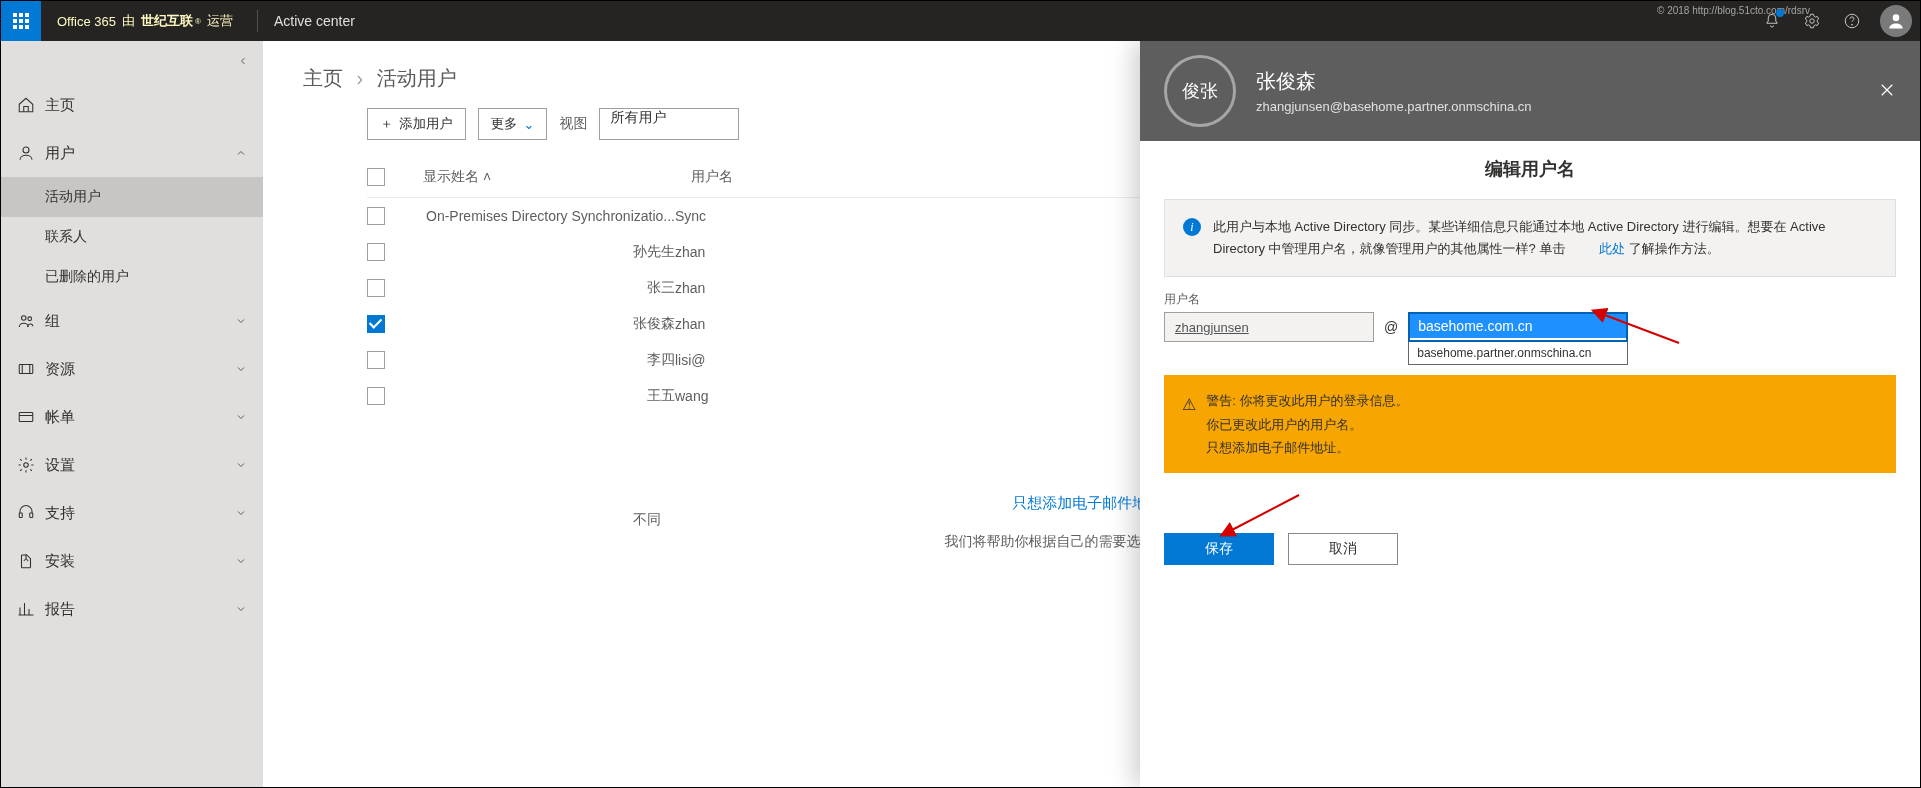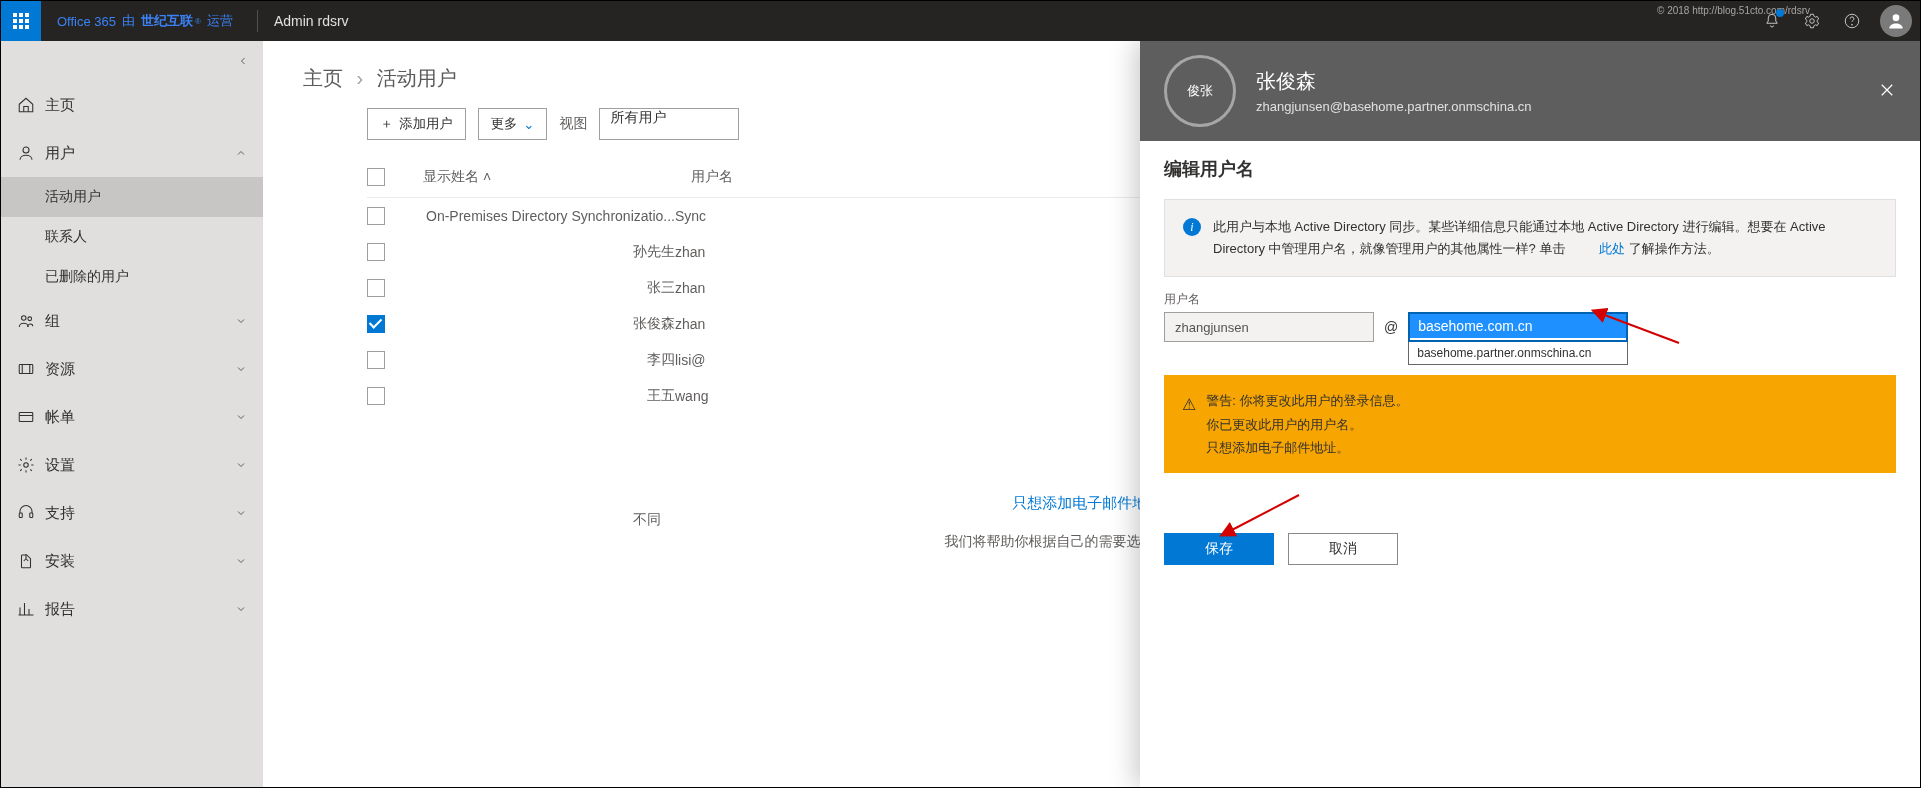--- a/index.html
+++ b/index.html
@@ -25,7 +25,7 @@
   .waffle{width:40px;height:40px;background:var(--ms-blue);display:flex;align-items:center;justify-content:center;}
   .waffle-grid{width:16px;height:16px;display:grid;grid-template-columns:repeat(3,4px);grid-template-rows:repeat(3,4px);gap:2px;}
   .waffle-grid span{background:#fff;}
-  .brand{padding:0 16px;display:flex;align-items:center;gap:6px;font-size:13px;color:#3b82f6;}
+  .brand{padding:0 16px;display:flex;align-items:center;gap:6px;font-size:13px;color:#fef9c3;}
   .brand b{font-weight:700;}
   .divider{width:1px;height:22px;background:#505050;margin:0 8px;}
   .top-right{margin-left:auto;display:flex;align-items:center;height:40px;}

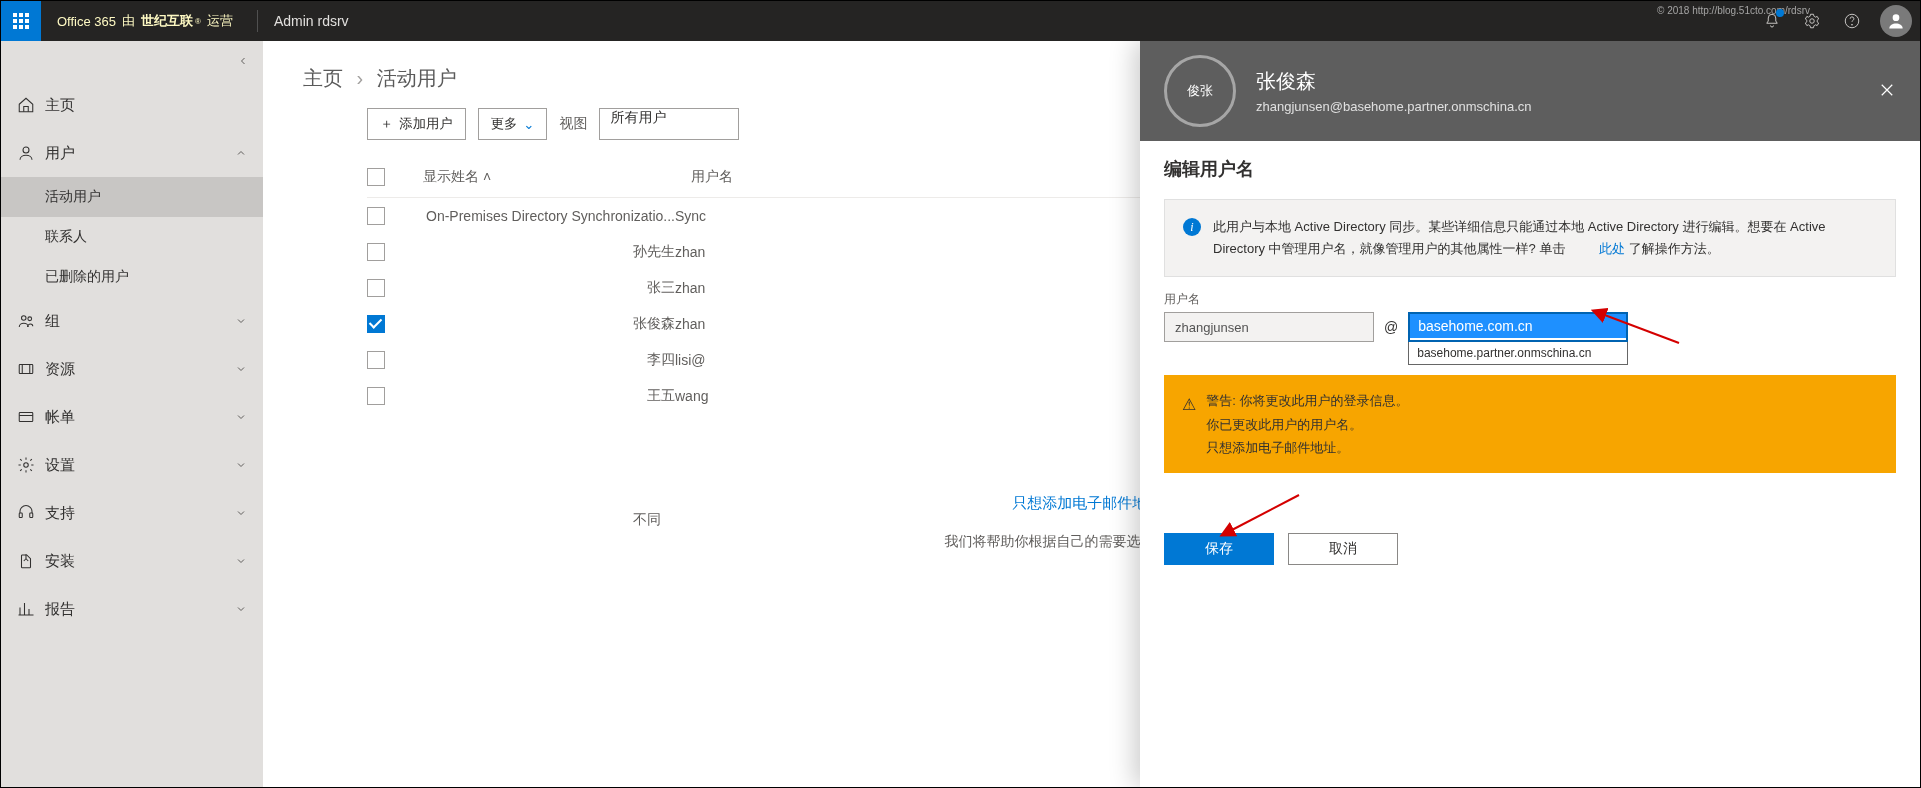--- a/index.html
+++ b/index.html
@@ -132,7 +132,7 @@
       <span>运营</span>
     </div>
     <div class="divider"></div>
-    <div style="padding-left:8px;color:#e1dfdd;">Admin rdsrv</div>
+    <div style="padding-left:8px;color:#e1dfdd;">Active center</div>
     <div class="top-right">
       <span class="credit">© 2018 http://blog.51cto.com/rdsrv</span>
       <div class="top-icn">

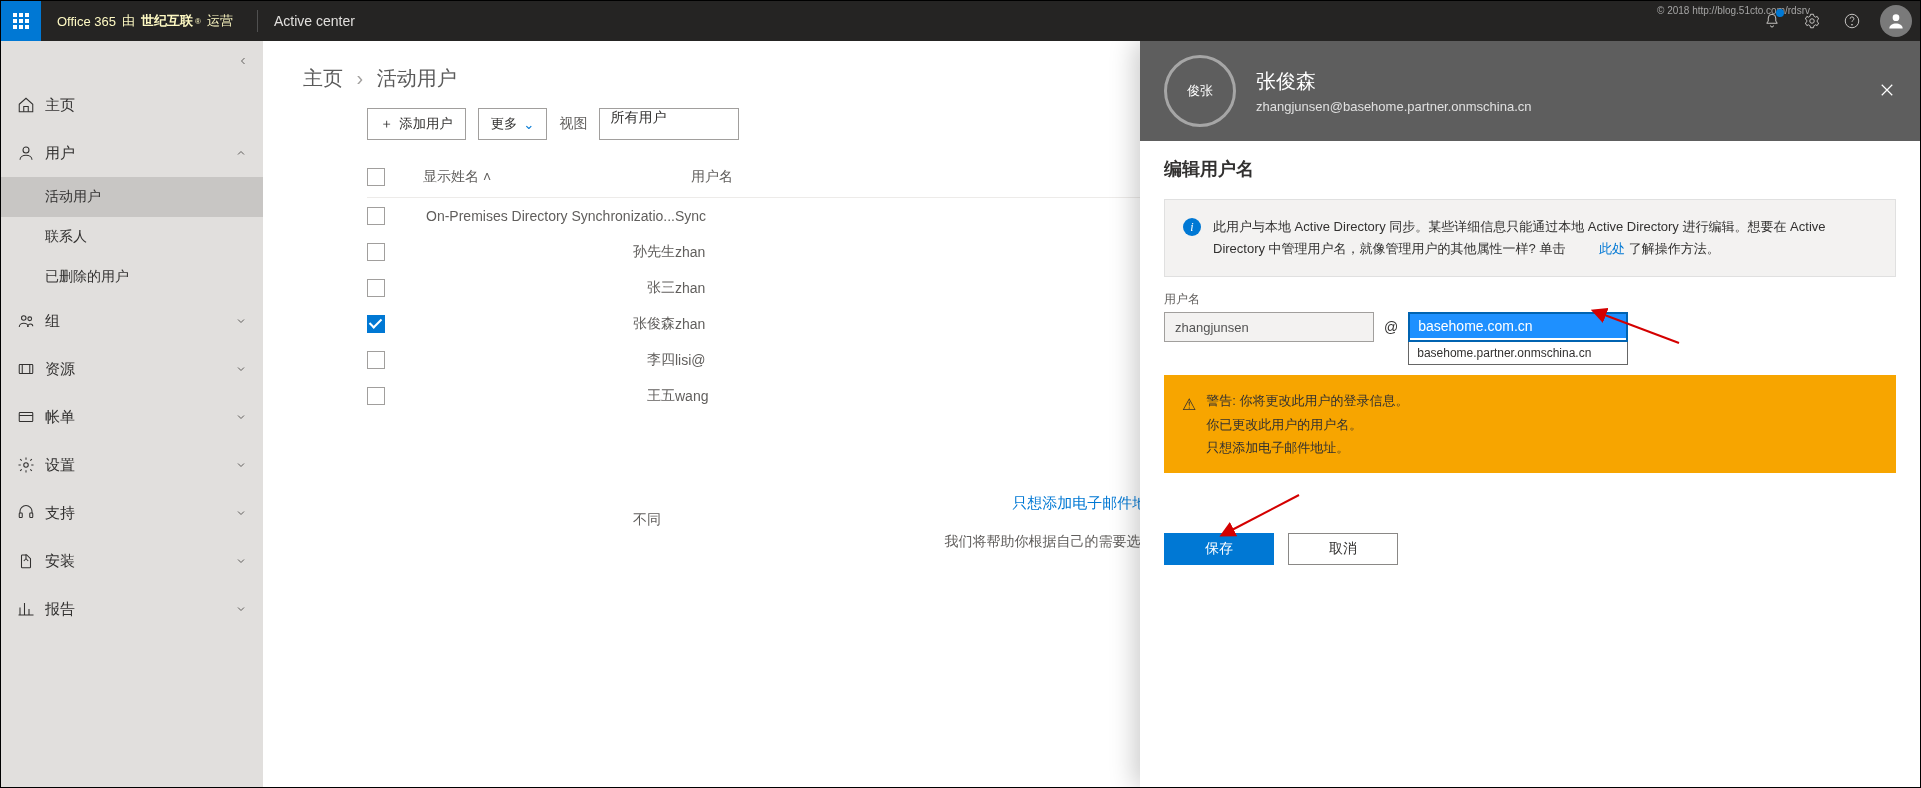--- a/index.html
+++ b/index.html
@@ -69,7 +69,7 @@
   .hint2{text-align:left;padding-left:370px;margin-top:-40px;color:#605e5c;}
   .panel{position:absolute;top:0;right:0;bottom:0;width:780px;background:#fff;box-shadow:-6px 0 24px rgba(0,0,0,.2);display:flex;flex-direction:column;}
   .panel-hd{height:100px;background:#5e5e5e;display:flex;align-items:center;padding:0 24px;color:#fff;}
-  .pavatar{width:72px;height:72px;border:3px solid #a6a6a6;border-radius:50%;display:flex;align-items:center;justify-content:center;font-size:13px;color:#fff;}
+  .pavatar{width:72px;height:72px;border:3px solid #a6a6a6;border-radius:50%;display:flex;align-items:center;justify-content:center;font-size:18px;color:#fff;}
   .ptitle{margin-left:20px;}
   .ptitle h2{margin:0 0 4px;font-size:20px;font-weight:400;}
   .ptitle .sub{font-size:13px;color:#e0e0e0;}

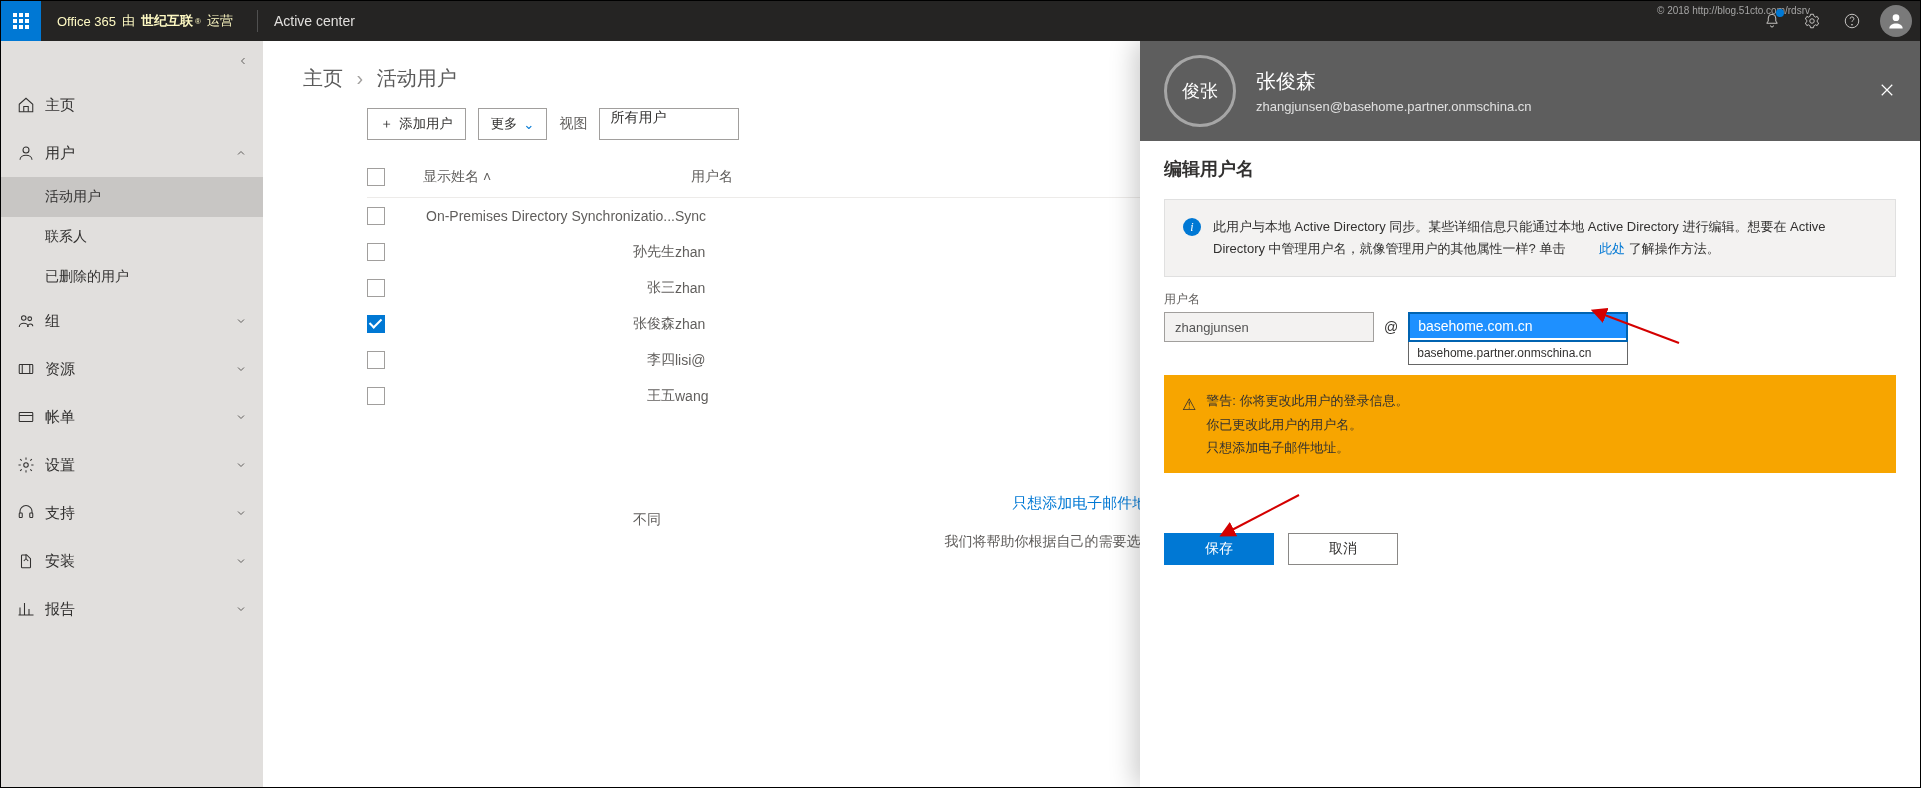--- a/index.html
+++ b/index.html
@@ -77,7 +77,7 @@
   .pclose svg{width:18px;height:18px;stroke:#fff;stroke-width:1.6;fill:none;}
 
   .panel-body{padding:16px 24px;flex:1;overflow:auto;}
-  .panel-body h3{font-size:18px;font-weight:600;margin:0 0 18px;color:#323130;}
+  .panel-body h3{font-size:18px;font-weight:600;margin:0 0 18px;color:#323130;text-align:center;}
 
   .infobox{background:var(--info-bg);border:1px solid #e0e0e0;padding:16px 18px;display:flex;gap:12px;font-size:13px;line-height:1.7;color:#323130;}
   .infoi{width:18px;height:18px;border-radius:50%;background:var(--ms-blue);color:#fff;display:flex;align-items:center;justify-content:center;font-size:12px;font-style:italic;font-family:Georgia,serif;flex-shrink:0;margin-top:2px;}

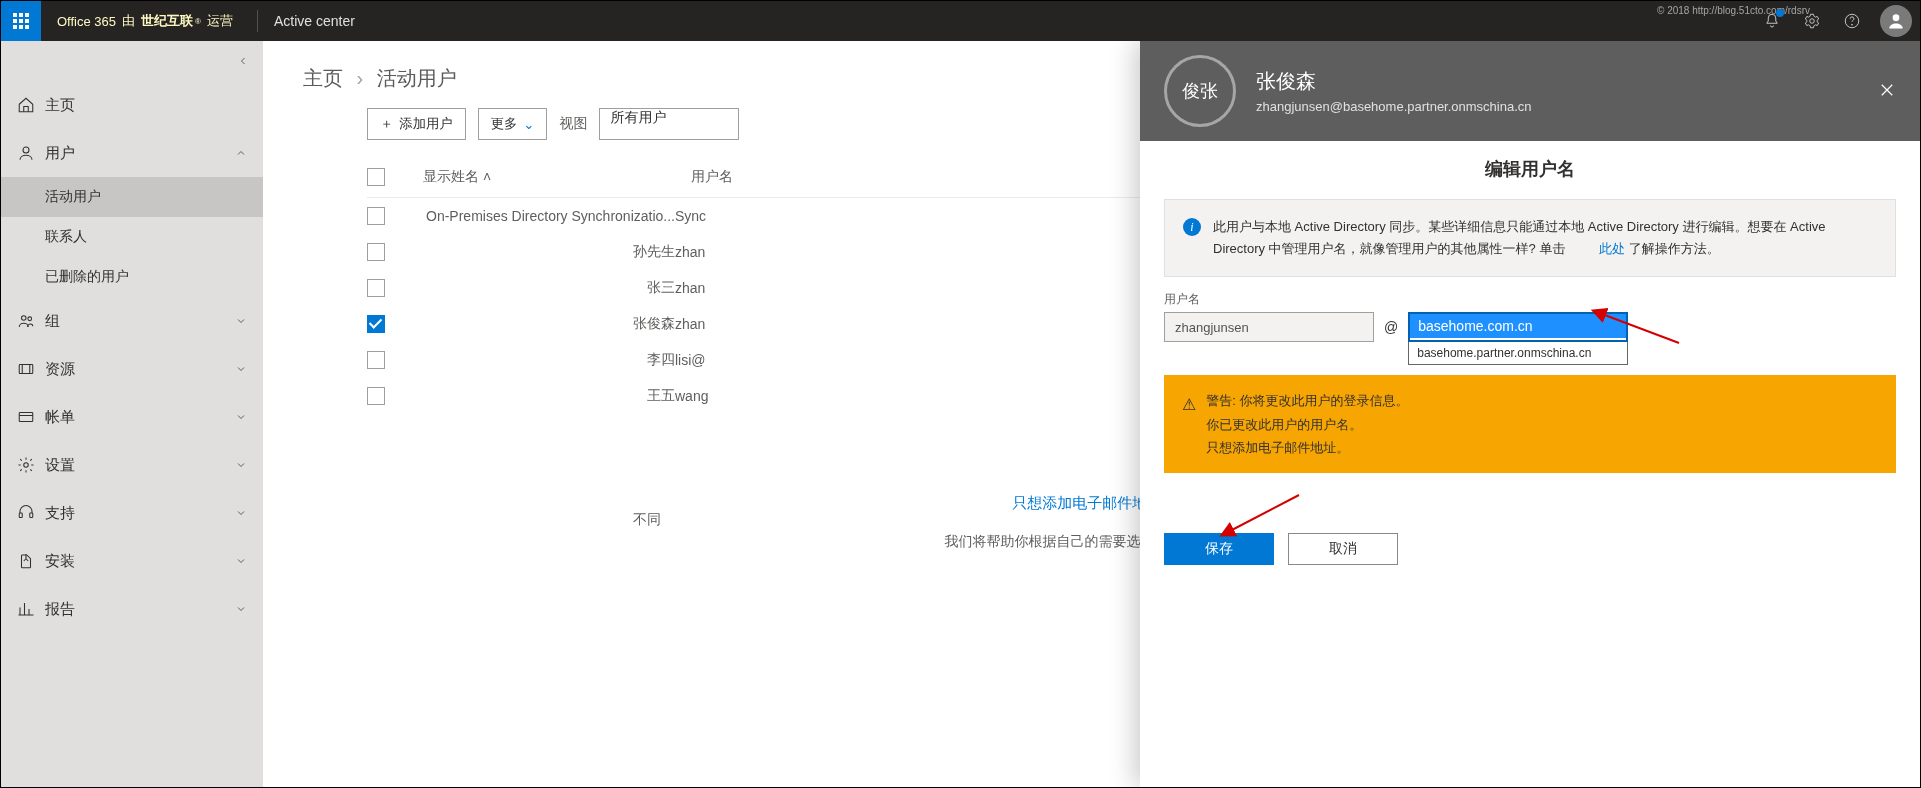--- a/index.html
+++ b/index.html
@@ -86,7 +86,7 @@
   .flabel{font-size:12px;color:#605e5c;margin-top:14px;}
   .frow{display:flex;align-items:flex-start;gap:8px;margin-top:4px;position:relative;}
   .finput{border:1px solid #a19f9d;height:30px;padding:0 10px;font-size:13px;width:210px;background:#fff;}
-  .finput[disabled]{background:#f3f2f1;}
+  .finput[disabled]{background:#f3f2f1;text-decoration:underline;}
   .at{line-height:30px;padding:0 2px;}
   .fdd{position:relative;width:220px;}
   .fddbox{border:2px solid #0063b1;height:30px;background:#fff;font-size:14px;}

